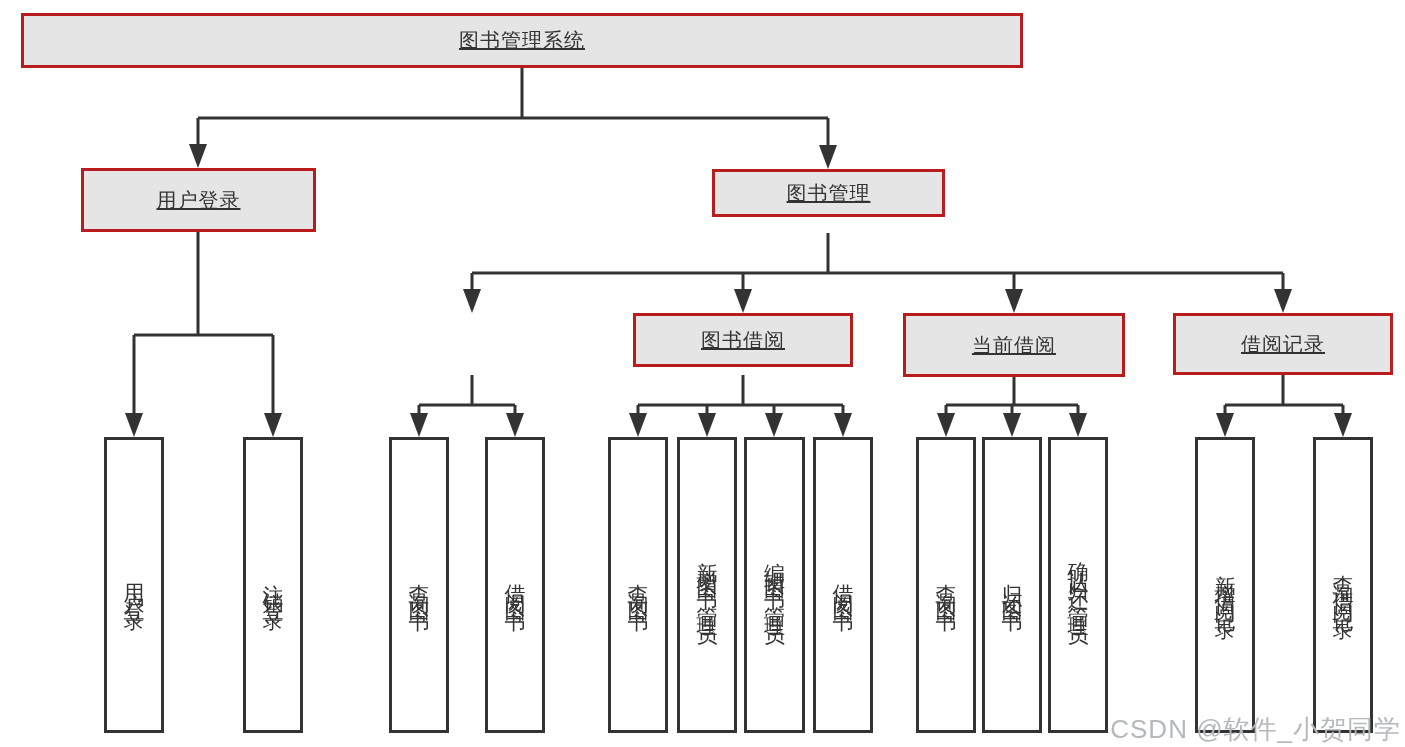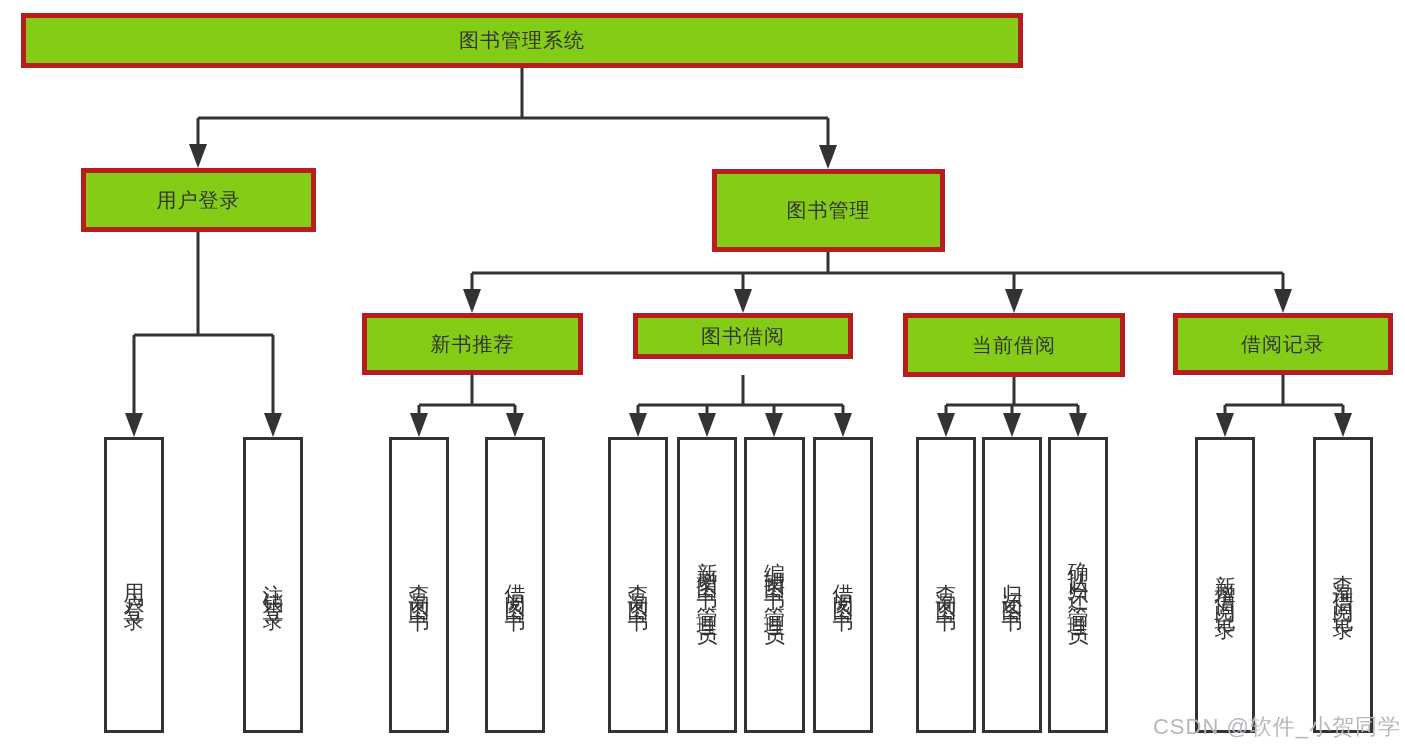--- a/index.html
+++ b/index.html
@@ -14,14 +14,15 @@
   .node{
     position:absolute;
     box-sizing:border-box;
-    border:5px solid #b91c1c;
-    background:#84cc16;
+    border:3px solid #b91c1c;
+    background:#e5e5e5;
     display:flex;
     align-items:center;
     justify-content:center;
     font-size:20px;
     letter-spacing:1px;
     color:#333333;
+    text-decoration:underline;
   }
   .leaf{
     position:absolute;

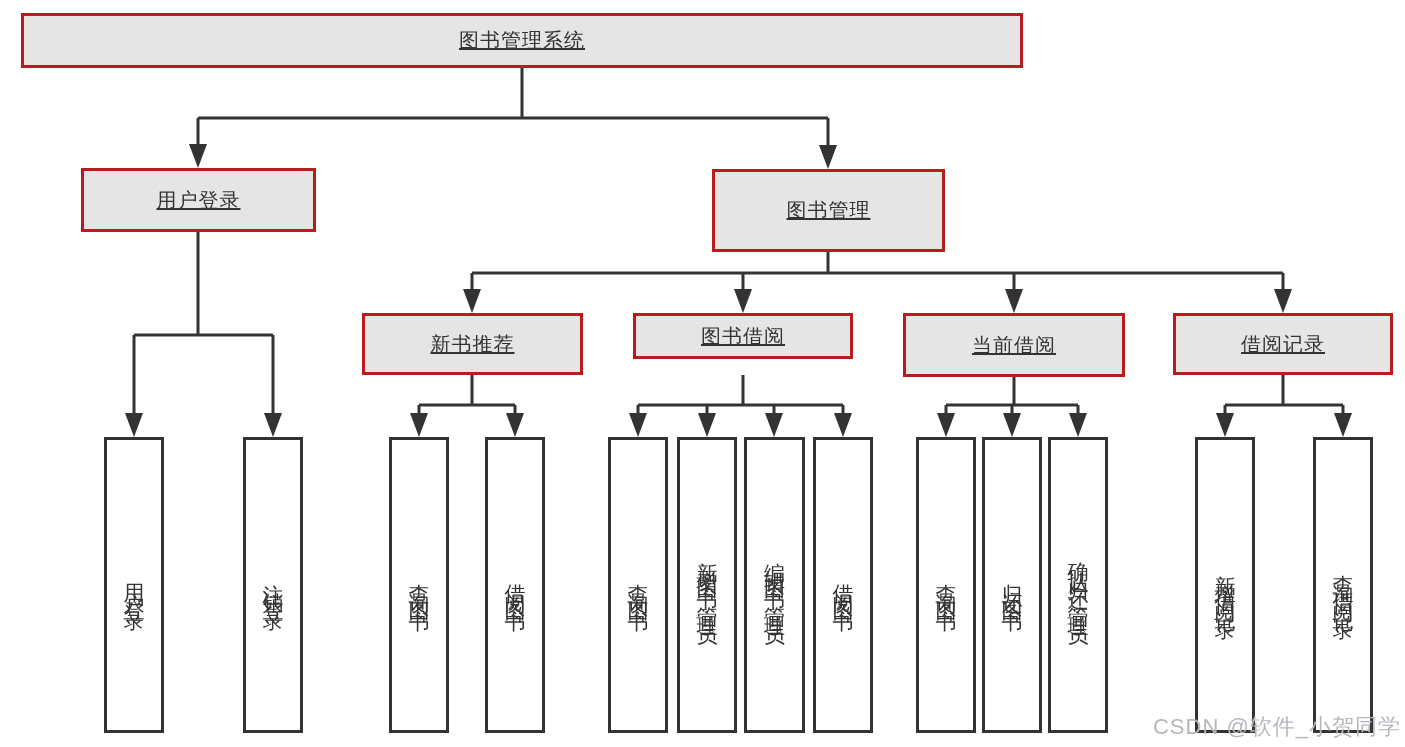--- a/index.html
+++ b/index.html
@@ -104,7 +104,7 @@
   <div class="node" style="left:21px;top:13px;width:1002px;height:55px;">图书管理系统</div>
 
   <div class="node" style="left:81px;top:168px;width:235px;height:64px;">用户登录</div>
-  <div class="node" style="left:712px;top:169px;width:233px;height:83px;">图书管理</div>
+  <div class="node" style="left:712px;top:169px;width:233px;height:48px;">图书管理</div>
 
   <div class="node" style="left:362px;top:313px;width:221px;height:62px;">新书推荐</div>
   <div class="node" style="left:633px;top:313px;width:220px;height:46px;">图书借阅</div>

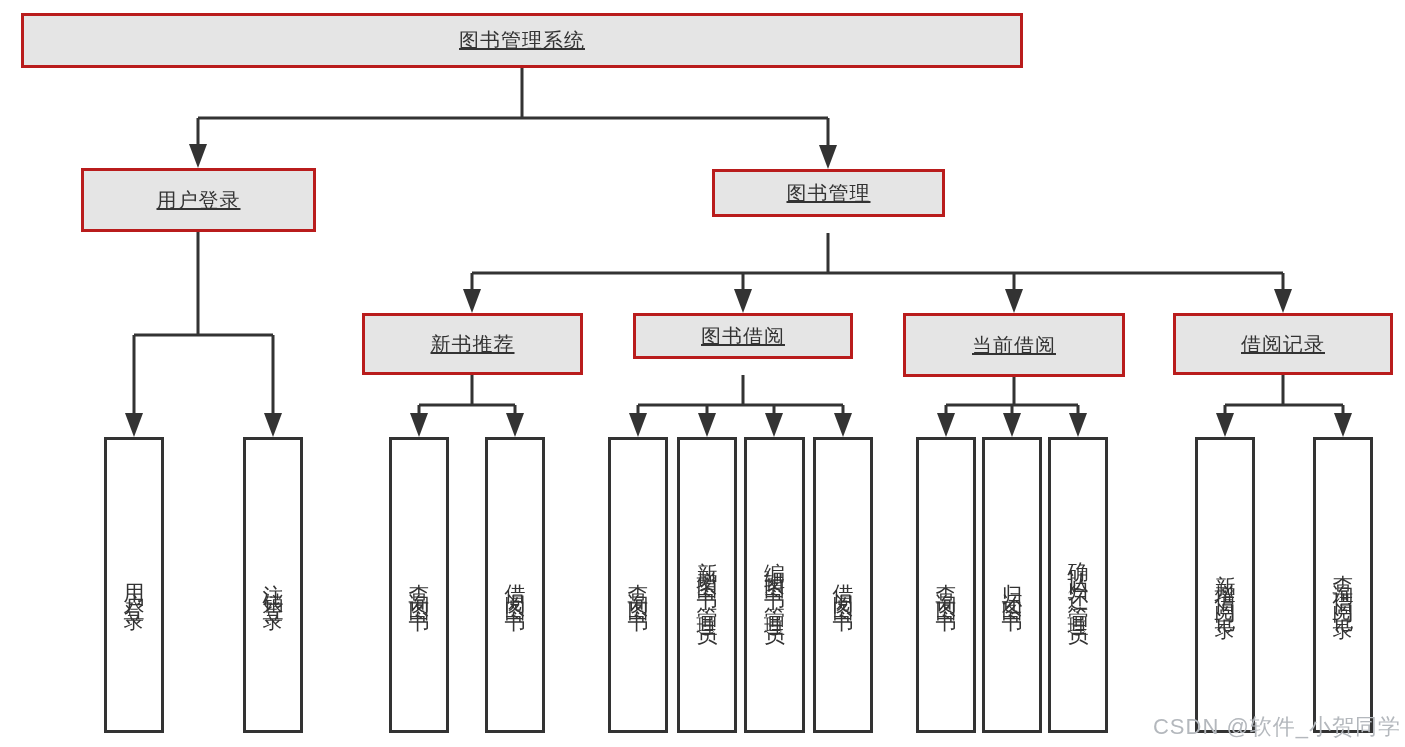--- a/index.html
+++ b/index.html
@@ -106,7 +106,6 @@
   <div class="node" style="left:81px;top:168px;width:235px;height:64px;">用户登录</div>
   <div class="node" style="left:712px;top:169px;width:233px;height:48px;">图书管理</div>
 
-  <div class="node" style="left:362px;top:313px;width:221px;height:62px;">新书推荐</div>
   <div class="node" style="left:633px;top:313px;width:220px;height:46px;">图书借阅</div>
   <div class="node" style="left:903px;top:313px;width:222px;height:64px;">当前借阅</div>
   <div class="node" style="left:1173px;top:313px;width:220px;height:62px;text-align:center;">借阅记录</div>

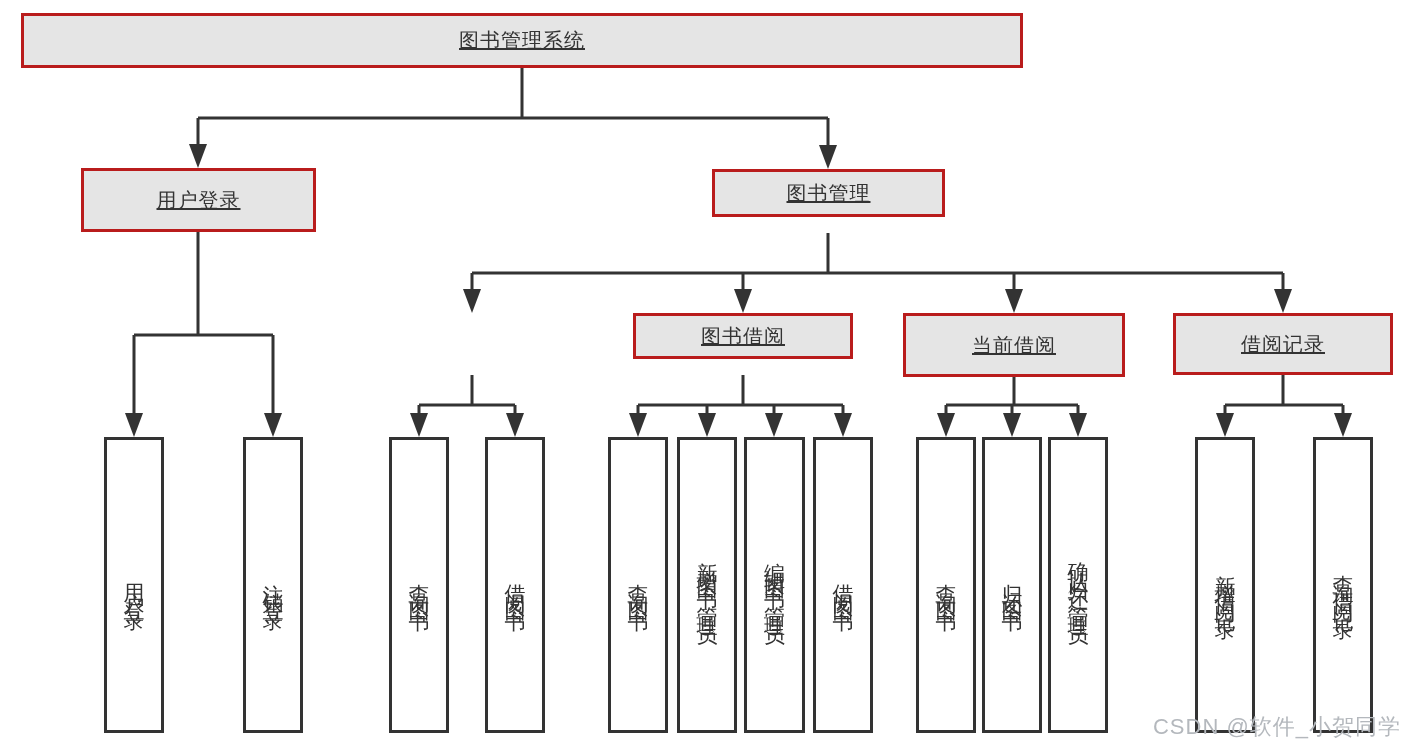--- a/index.html
+++ b/index.html
@@ -106,7 +106,7 @@
   <div class="node" style="left:81px;top:168px;width:235px;height:64px;">用户登录</div>
   <div class="node" style="left:712px;top:169px;width:233px;height:48px;">图书管理</div>
 
-  <div class="node" style="left:633px;top:313px;width:220px;height:46px;">图书借阅</div>
+  <div class="node" style="left:633px;top:313px;width:220px;height:54px;">图书借阅</div>
   <div class="node" style="left:903px;top:313px;width:222px;height:64px;">当前借阅</div>
   <div class="node" style="left:1173px;top:313px;width:220px;height:62px;text-align:center;">借阅记录</div>
 

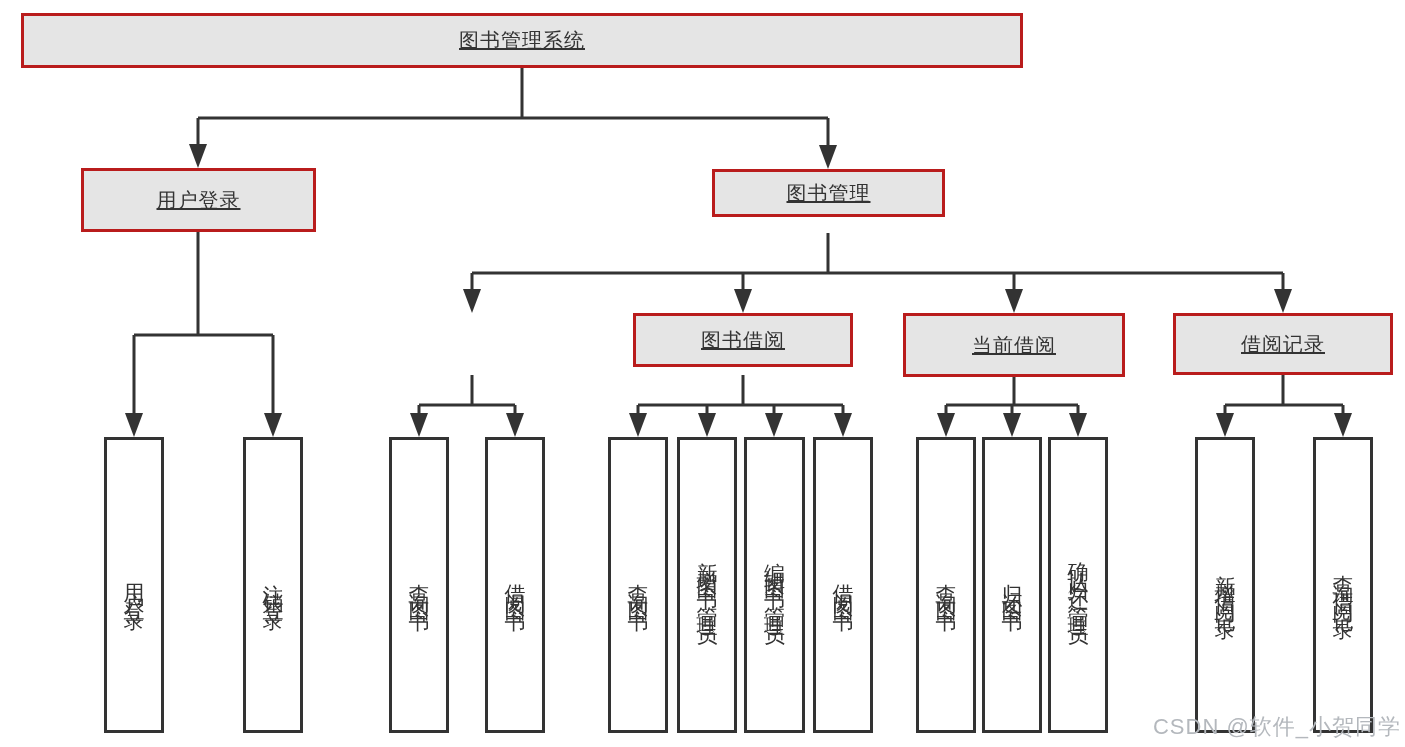--- a/index.html
+++ b/index.html
@@ -47,7 +47,7 @@
   .watermark{
     position:absolute;
     top:712px;right:4px;
-    font-size:22px;
+    font-size:26px;
     color:#b4b8bd;
     letter-spacing:1px;
     z-index:5;

